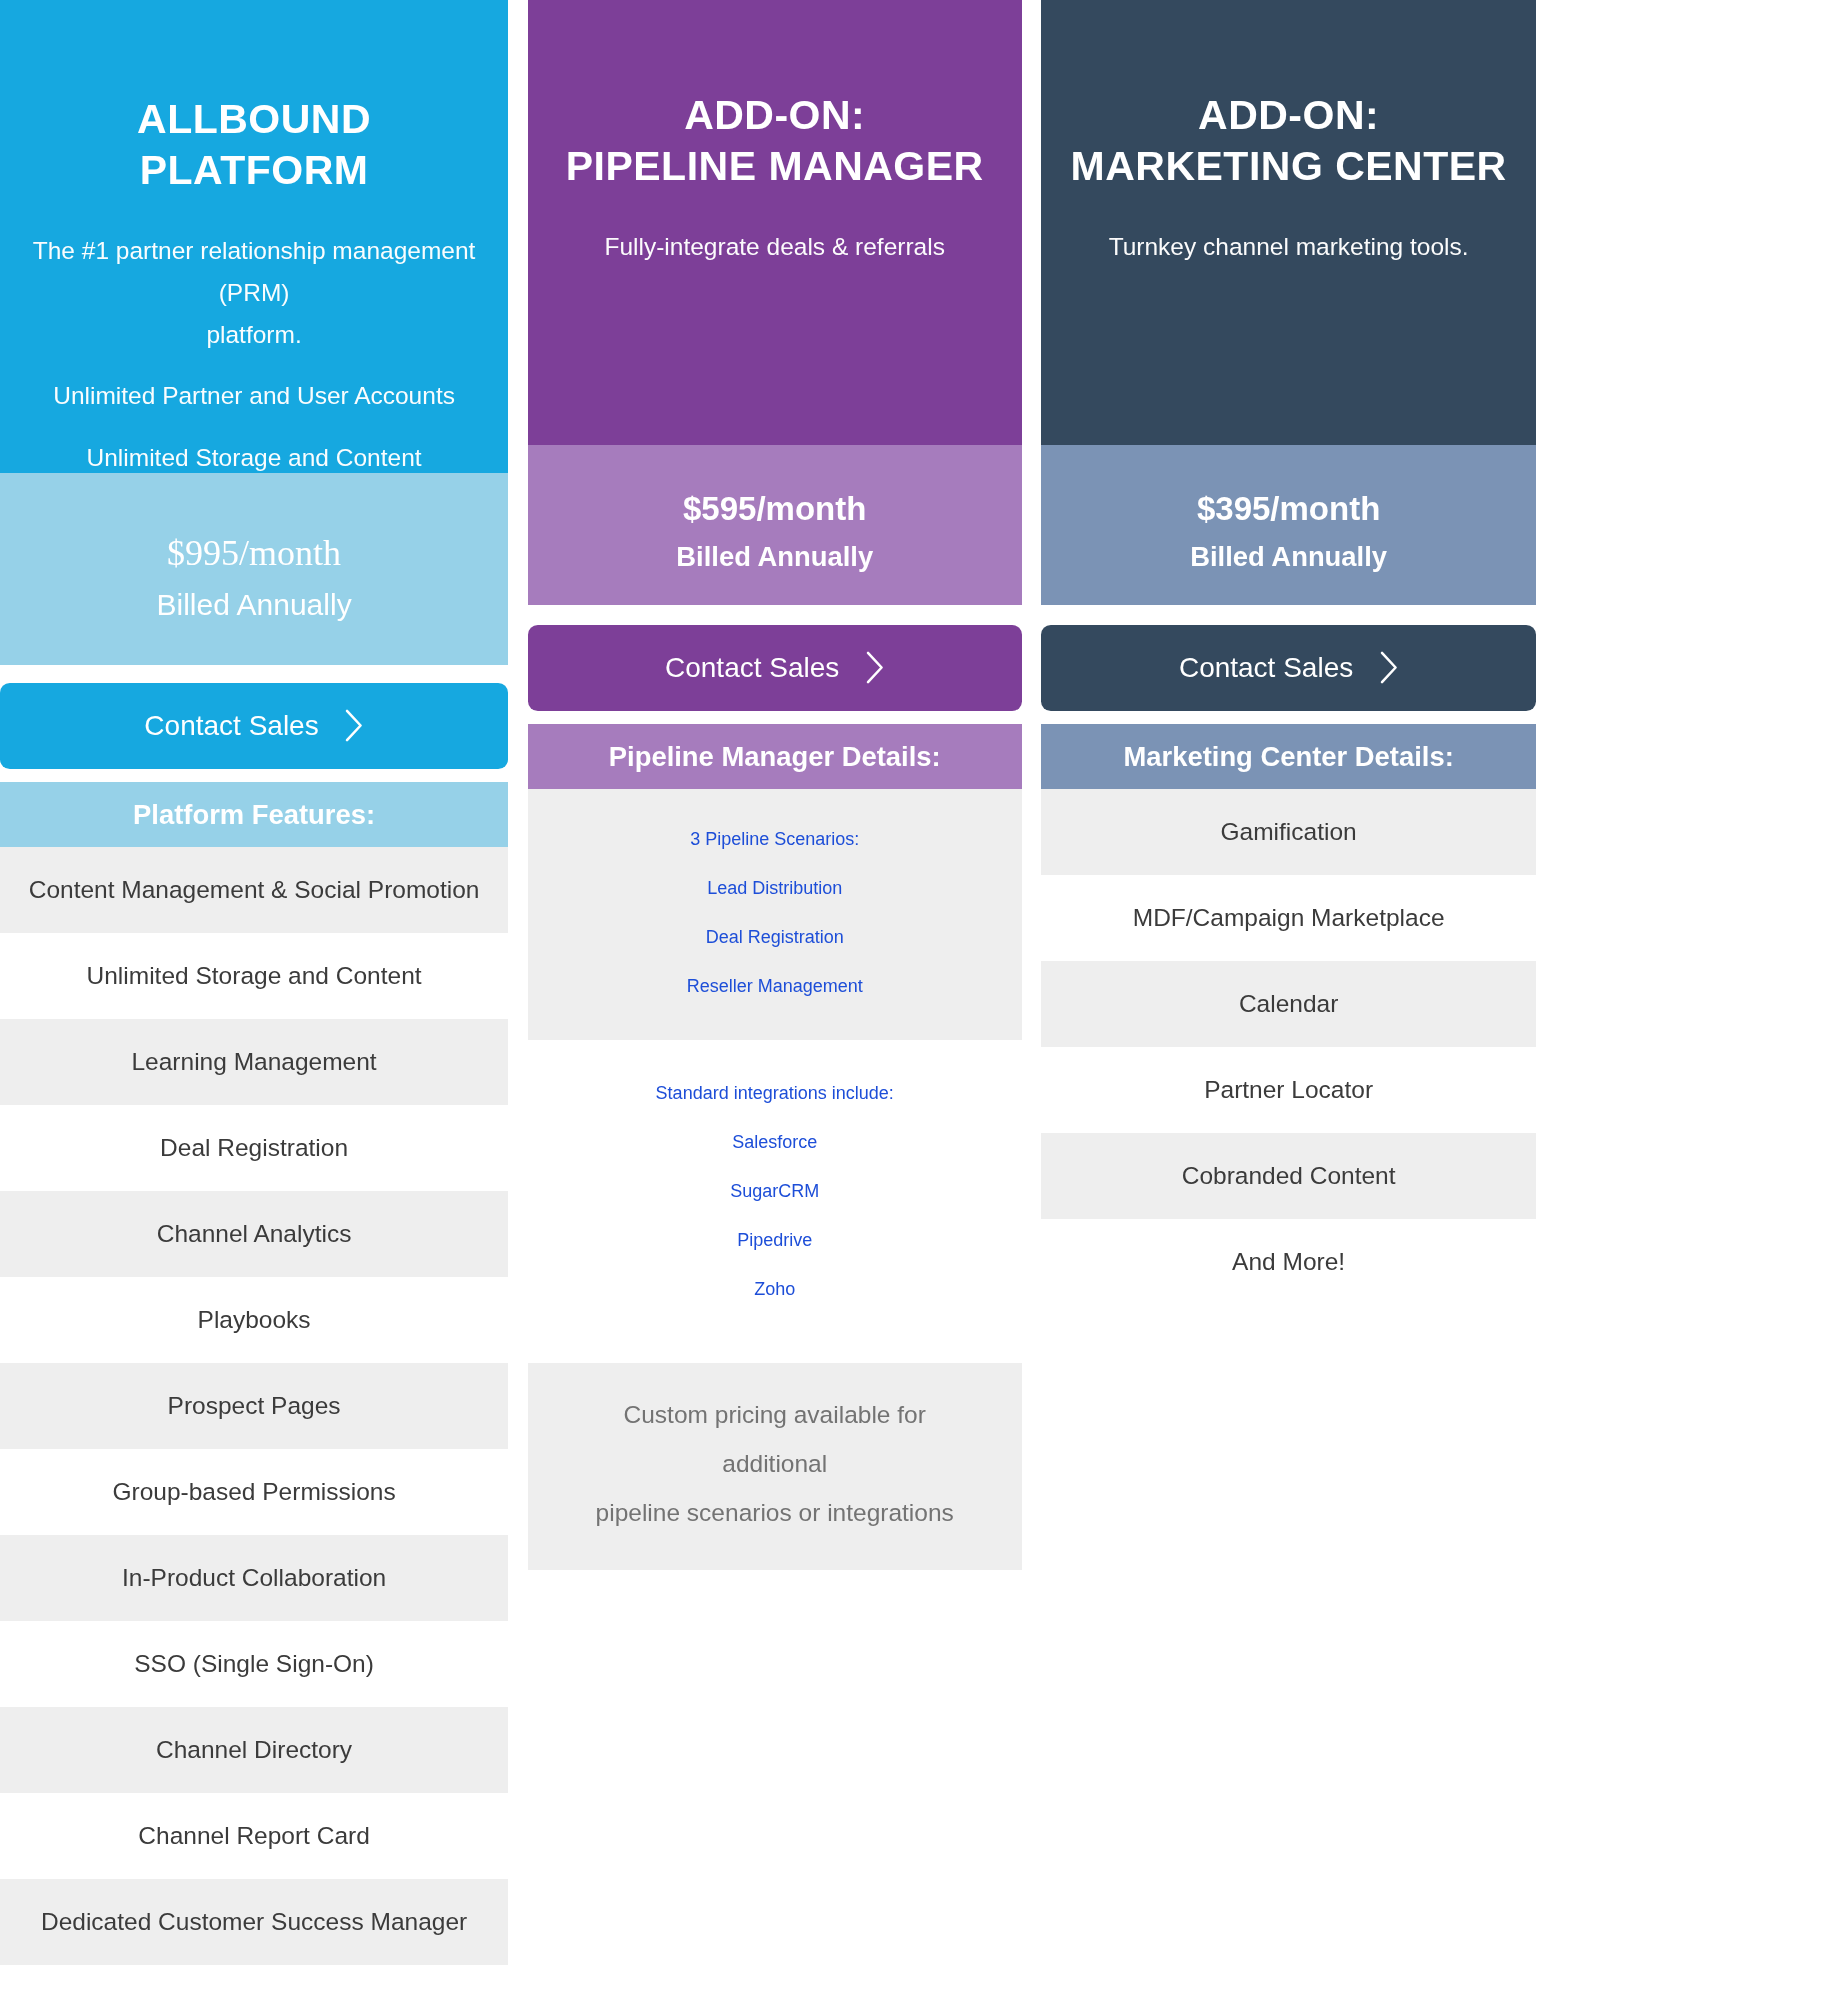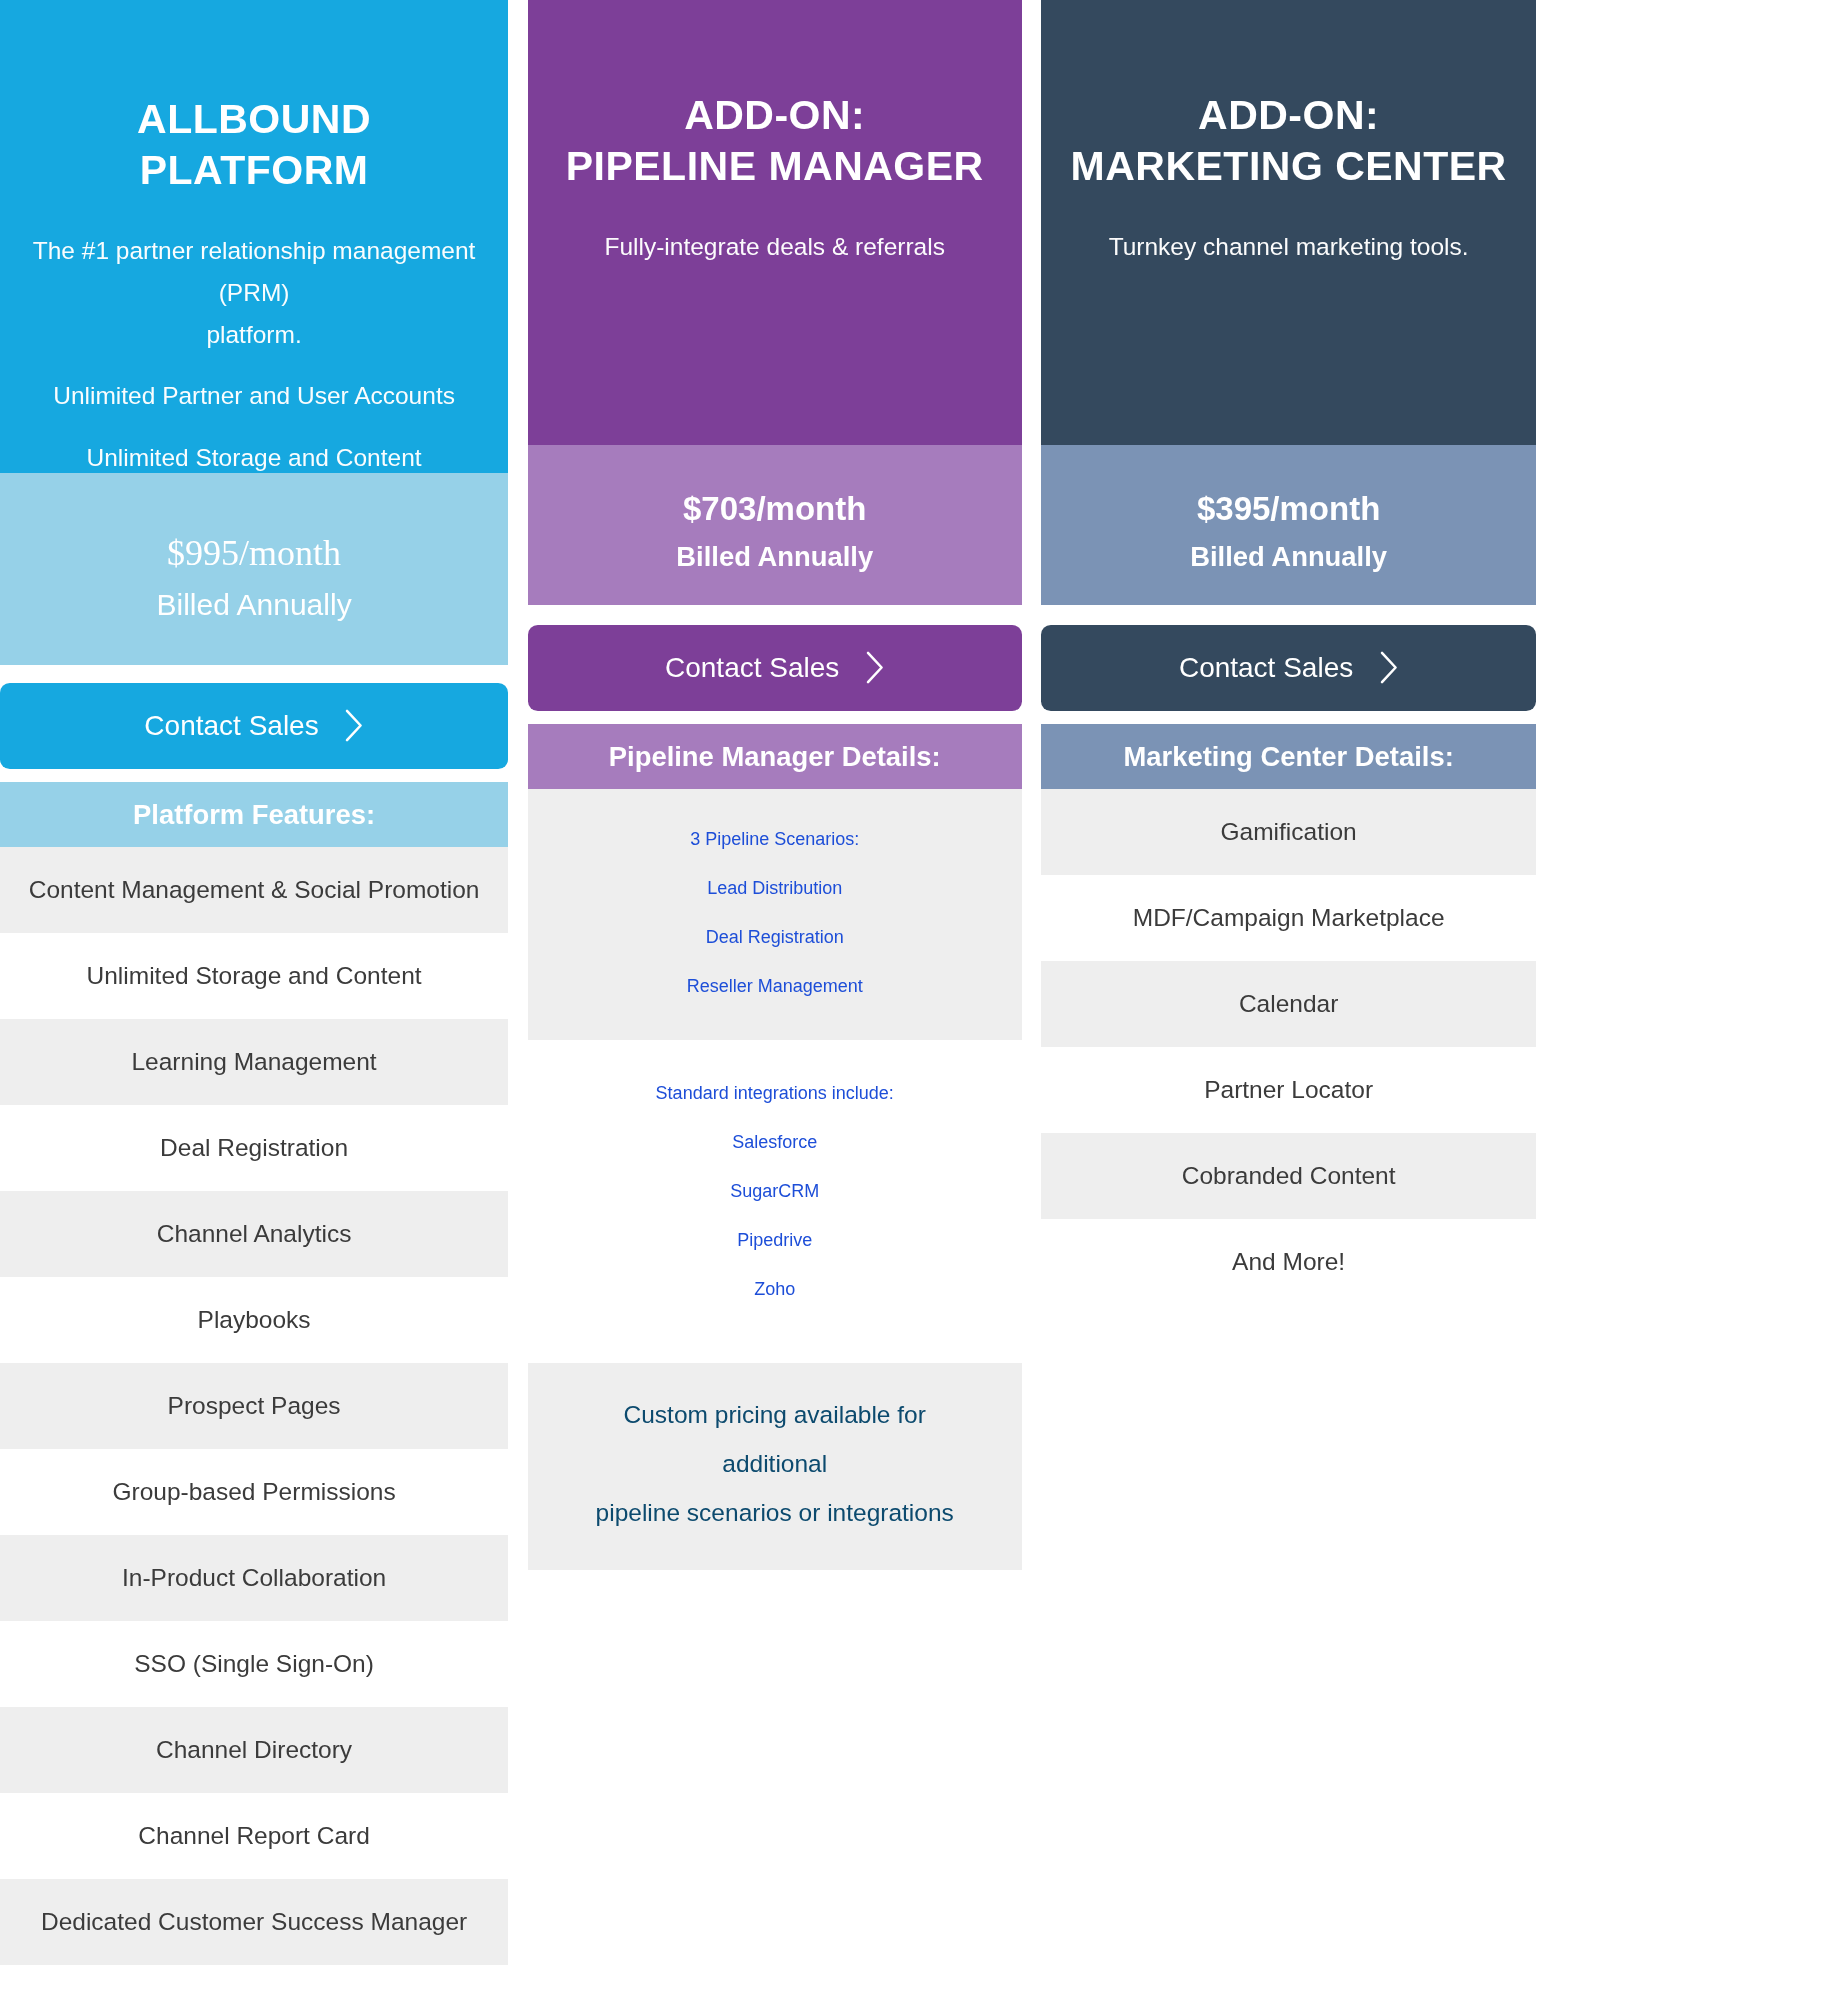--- a/index.html
+++ b/index.html
@@ -214,7 +214,7 @@
     </div>
 
     <div class="price-band pipeline">
-      <div class="price-amount">$703/month</div>
+      <div class="price-amount">$595/month</div>
       <div class="price-note">Billed Annually</div>
     </div>
 

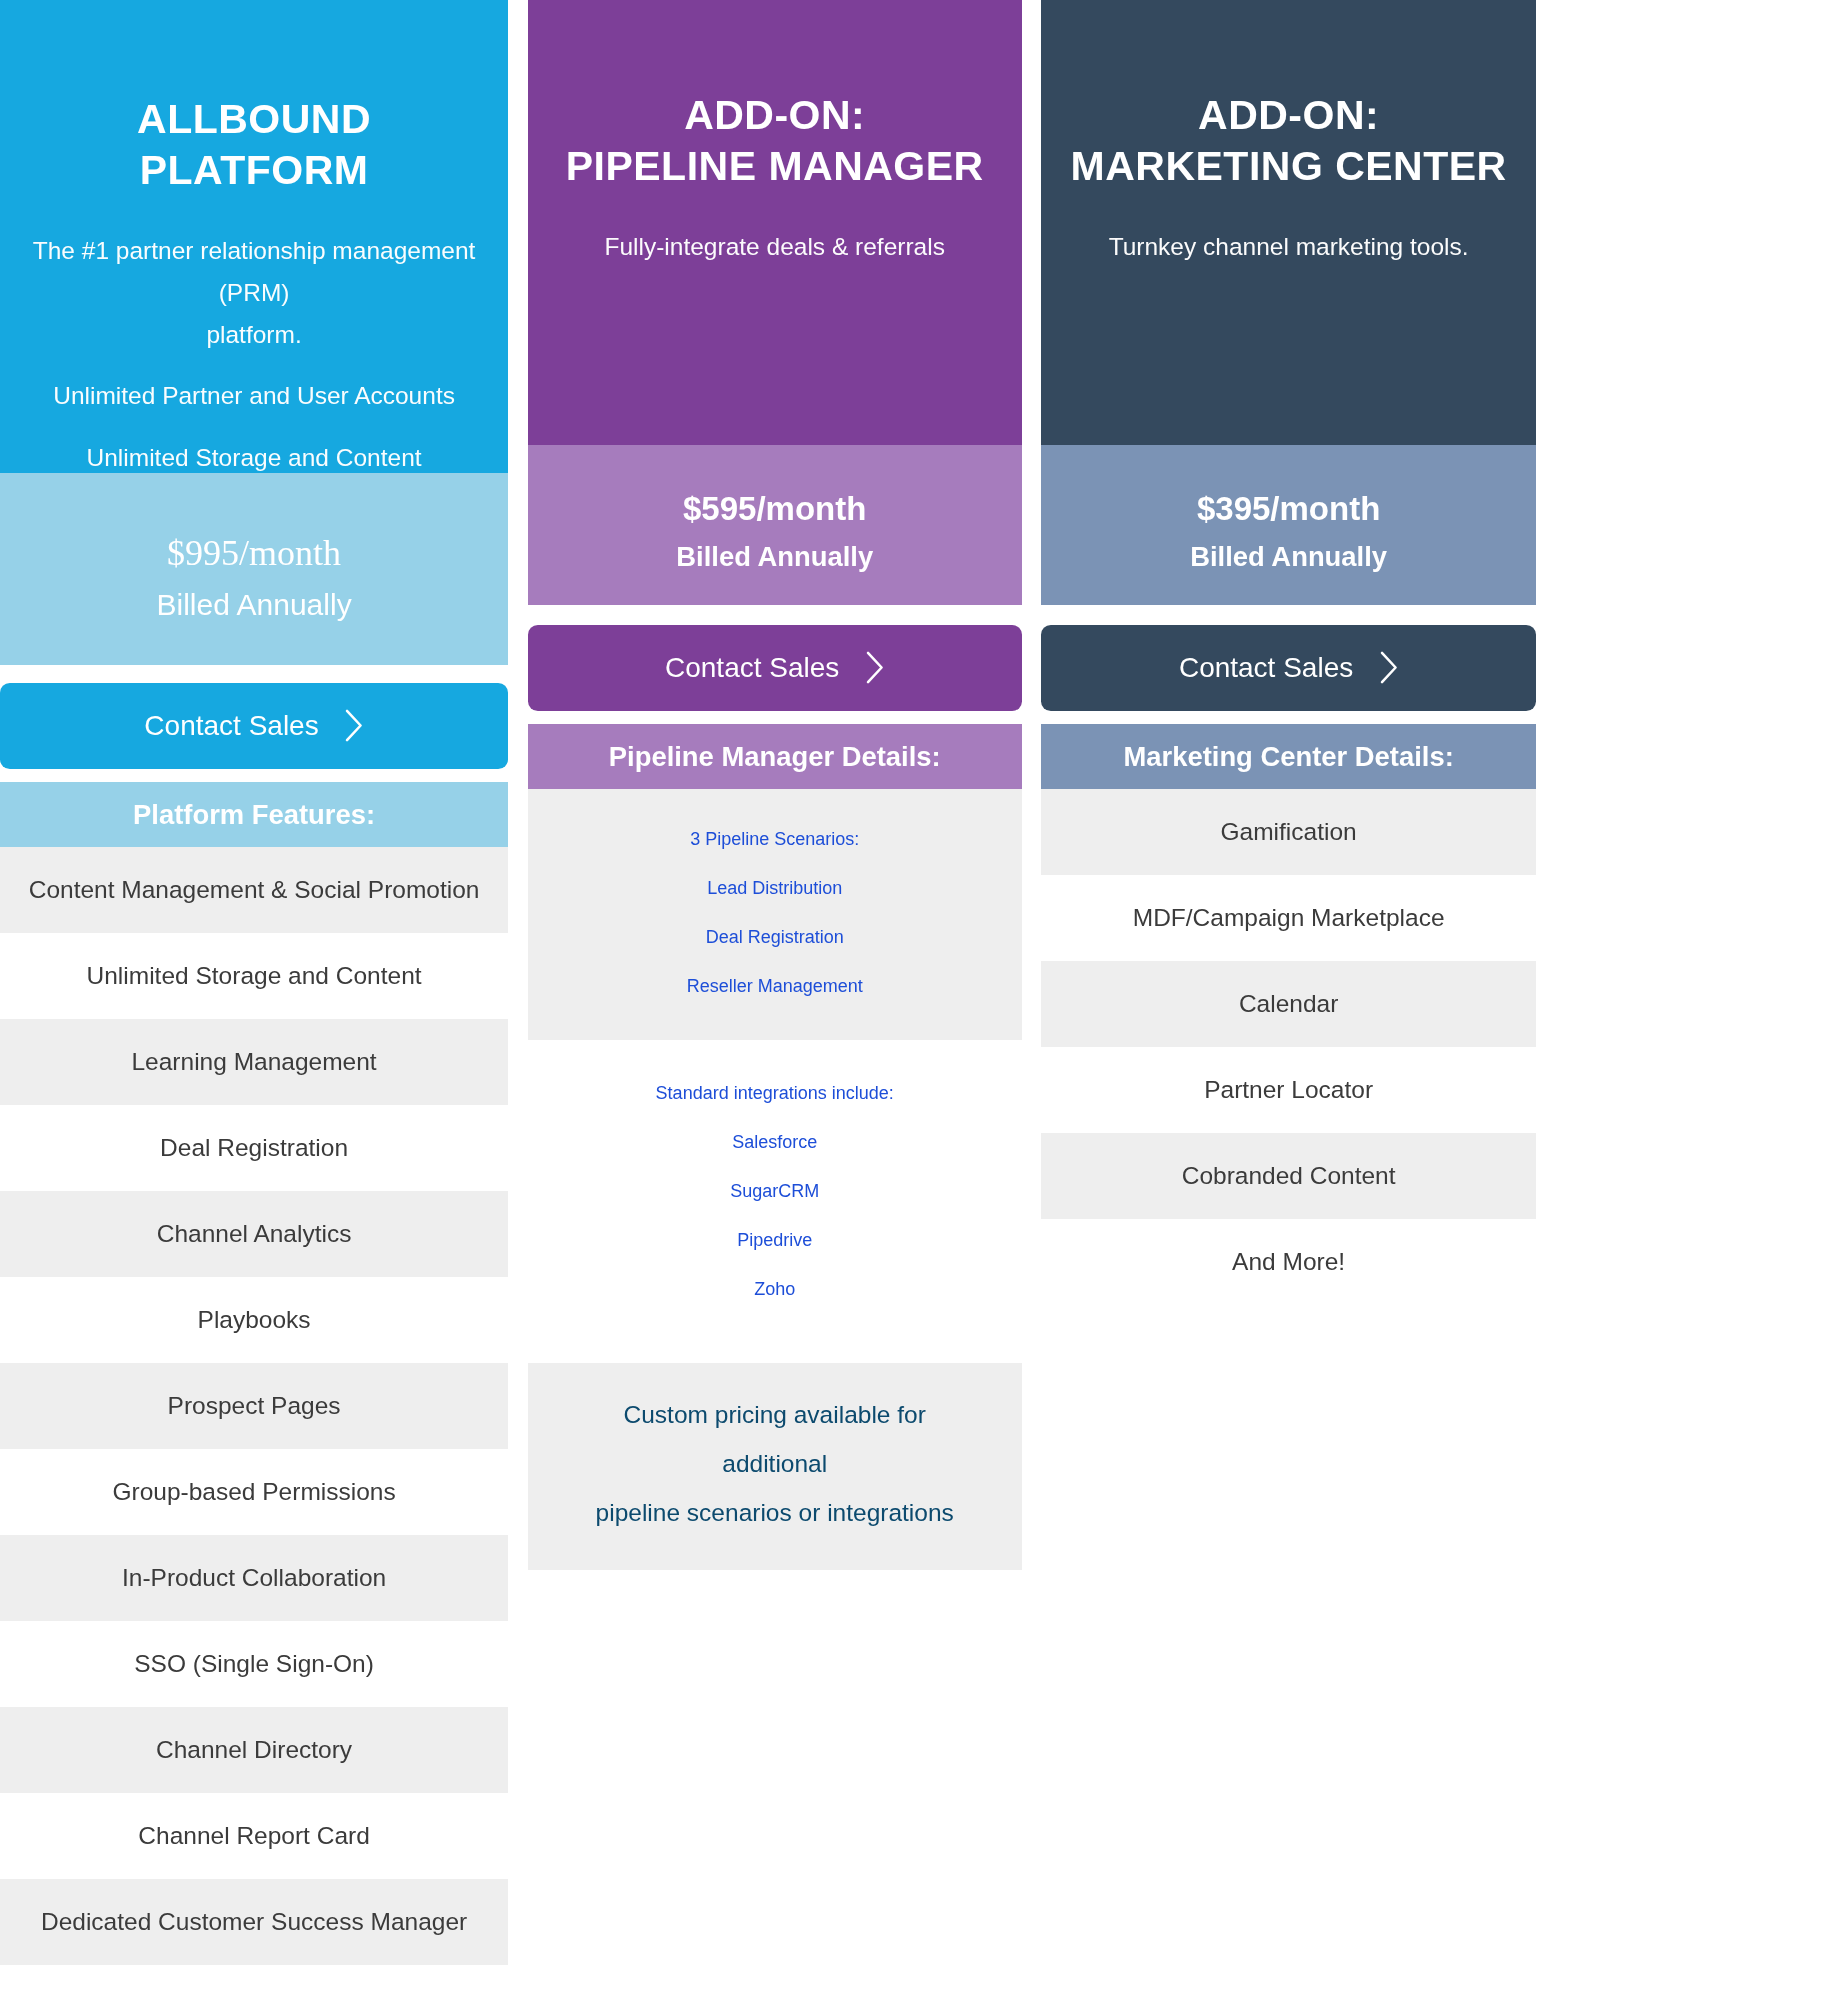--- a/index.html
+++ b/index.html
@@ -142,7 +142,7 @@
   }
   .note-line {
     font-size: 24.5px;
-    color: #0c4a6e;
+    color: #737373;
     line-height: 49px;
     display: block;
   }

